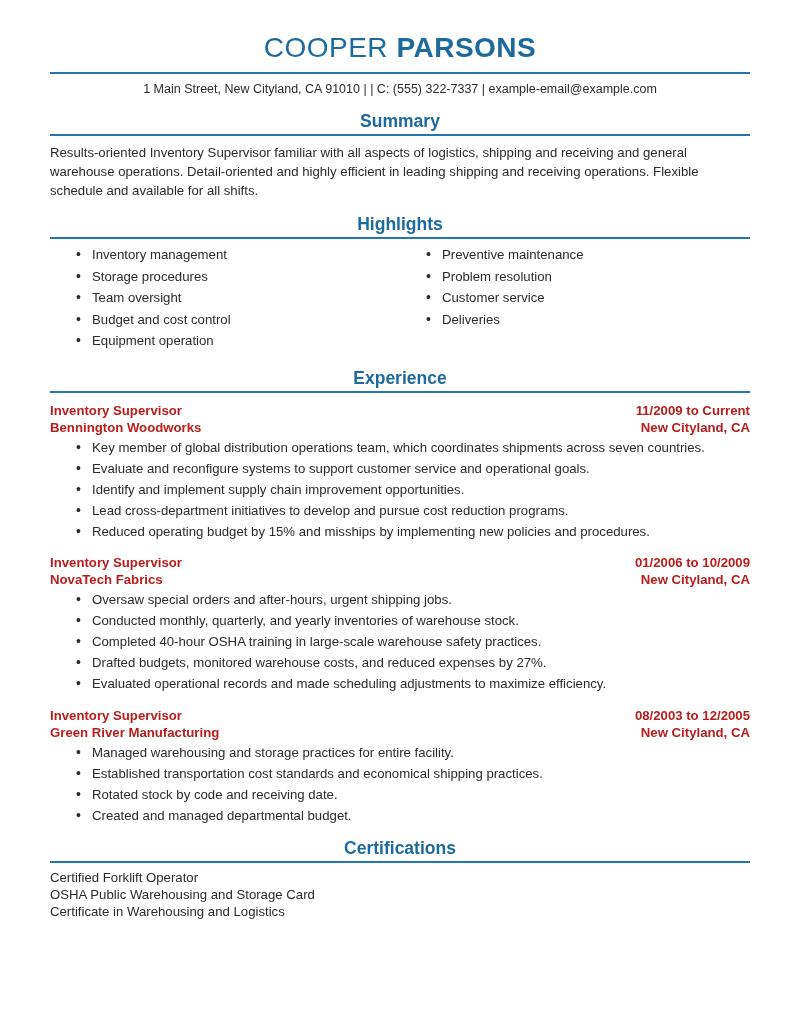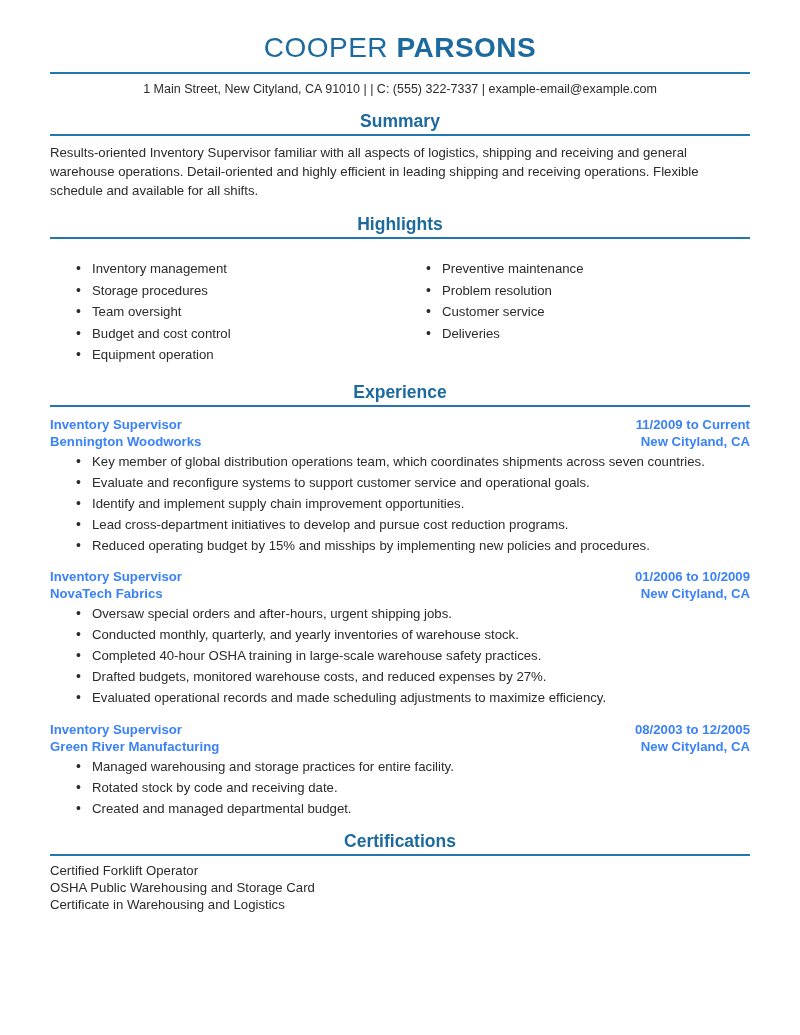--- a/index.html
+++ b/index.html
@@ -74,7 +74,7 @@
   .highlight-cols {
     display: grid;
     grid-template-columns: 1fr 1fr;
-    margin-top: 16px;
+    margin-top: 2px;
   }
   .highlight-cols ul.bullets li { margin-bottom: 4px; }
   

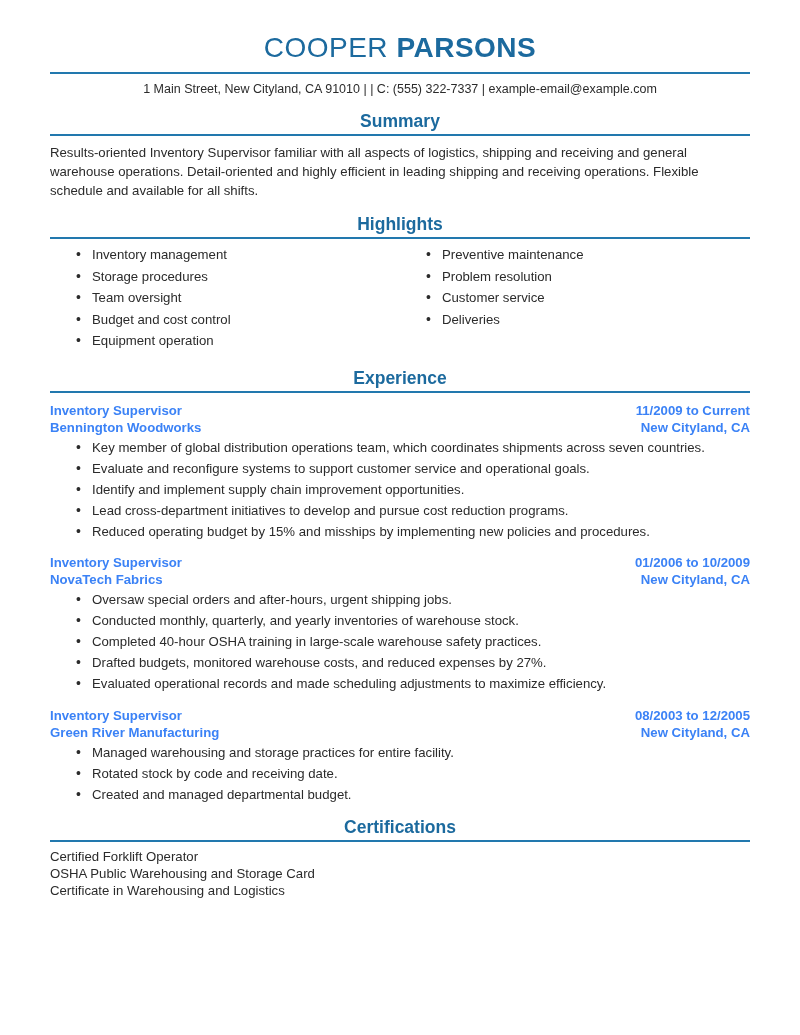--- a/index.html
+++ b/index.html
@@ -86,7 +86,7 @@
     font-weight: 700;
     font-size: 13.2px;
     line-height: 17px;
-    color: #3b82f6;
+    color: #b91c1c;
   }
   .job ul.bullets { margin-top: 3px; }
   

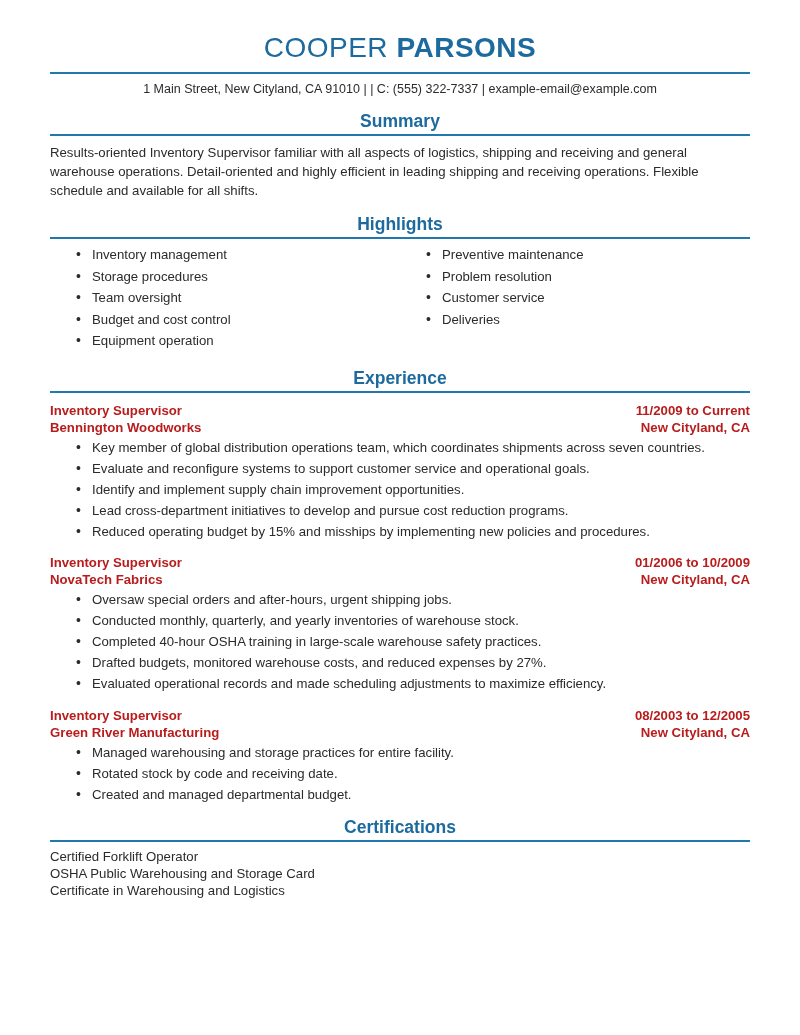--- a/index.html
+++ b/index.html
@@ -185,6 +185,7 @@
       </div>
       <ul class="bullets">
         <li>Managed warehousing and storage practices for entire facility.</li>
+        <li>Established transportation cost standards and economical shipping practices.</li>
         <li>Rotated stock by code and receiving date.</li>
         <li>Created and managed departmental budget.</li>
       </ul>

